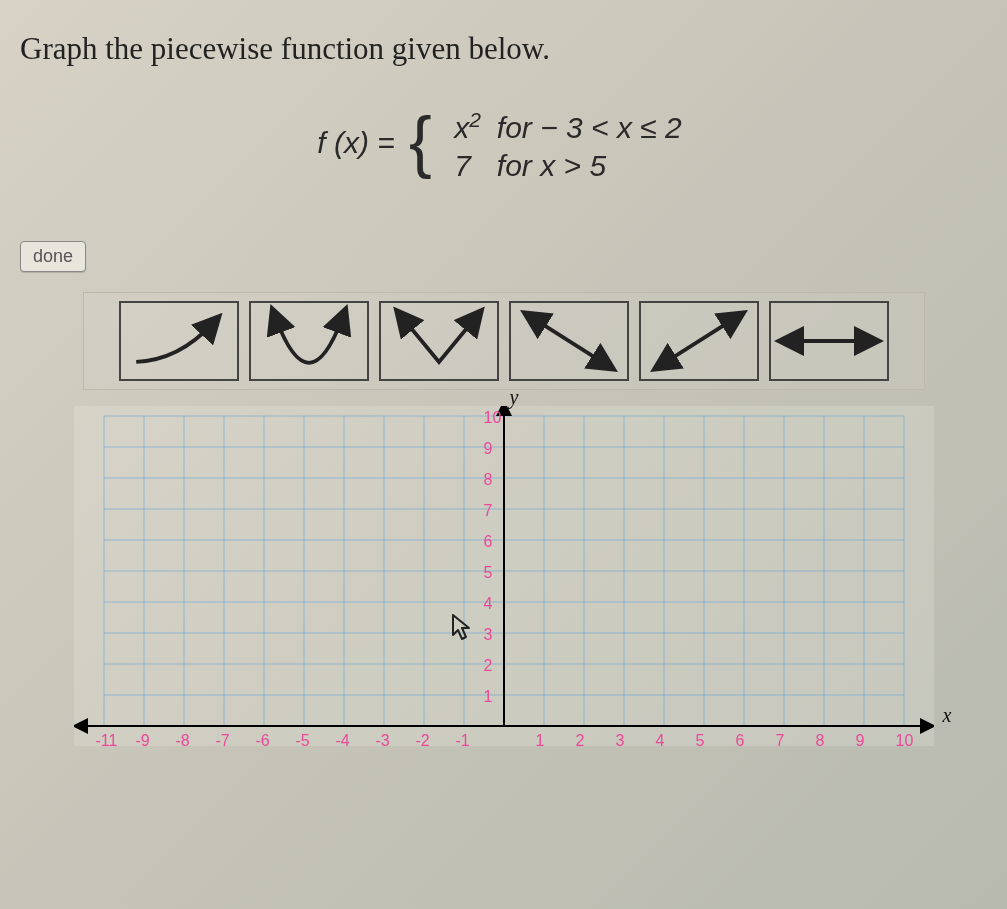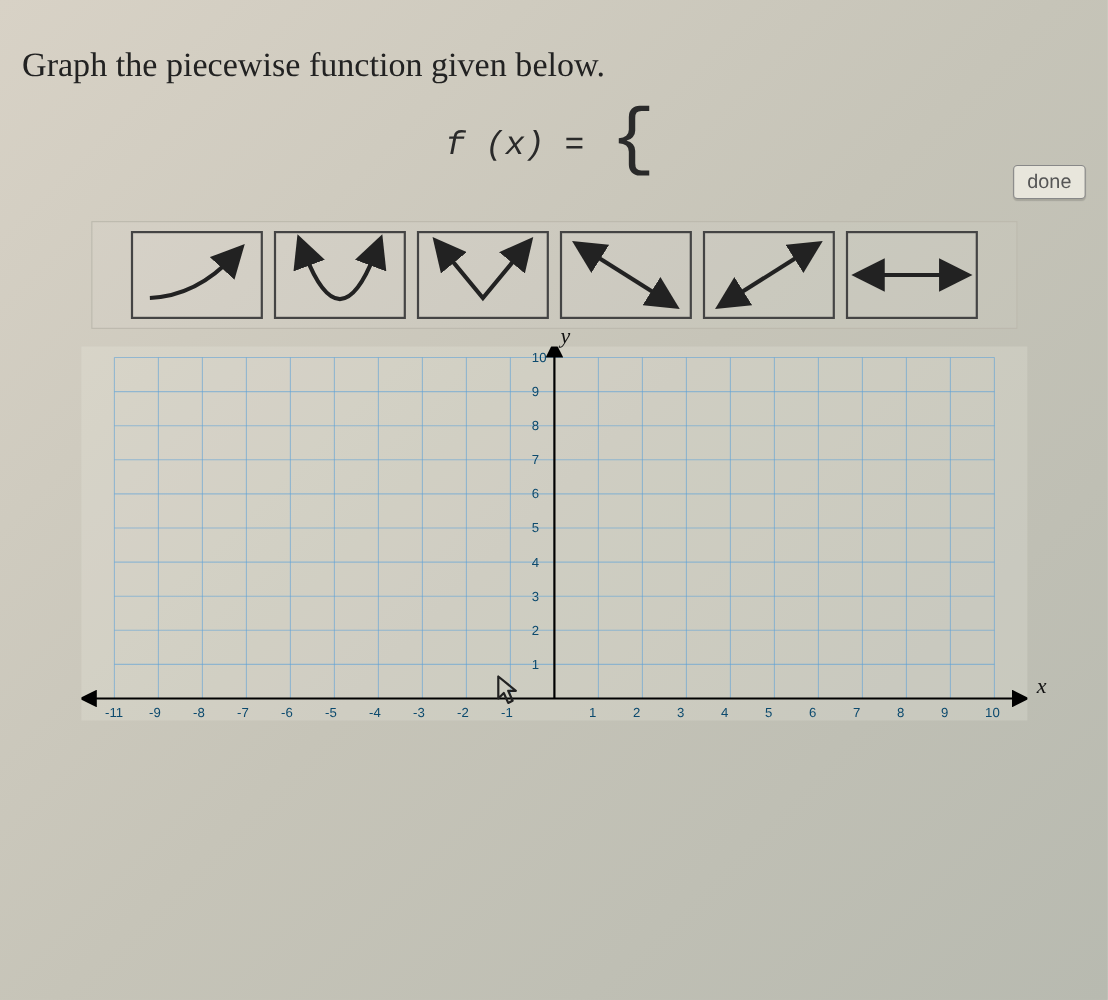--- a/index.html
+++ b/index.html
@@ -3,7 +3,7 @@
 <meta charset="utf-8">
 <style>
   html,body{margin:0;padding:0;width:1007px;height:909px;font-family:Georgia,'Times New Roman',serif;background:linear-gradient(135deg,#d8d2c6,#c6c4b8,#b8bab0);color:#2a2a2a;overflow:hidden}
-  .page{padding:38px 20px 0 20px}
+  .page{padding:28px 20px 0 20px}
   .prompt{font-size:31px;line-height:1.35;color:#222;margin-bottom:36px}
   .equation{width:100%;text-align:center;font-size:30px;font-family:Liberation Mono, monospace;}
   .equation .fn{font-style:italic}

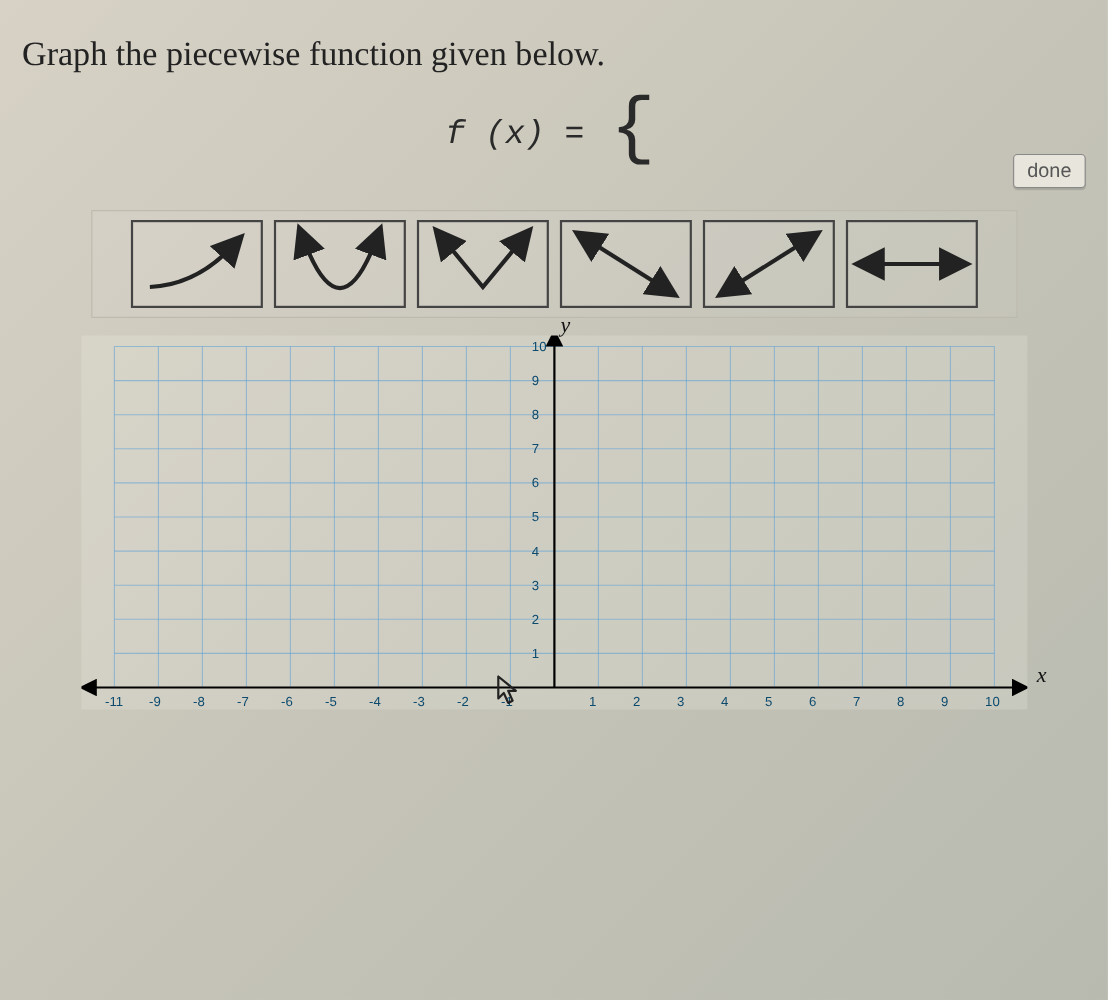--- a/index.html
+++ b/index.html
@@ -5,7 +5,7 @@
   html,body{margin:0;padding:0;width:1007px;height:909px;font-family:Georgia,'Times New Roman',serif;background:linear-gradient(135deg,#d8d2c6,#c6c4b8,#b8bab0);color:#2a2a2a;overflow:hidden}
   .page{padding:28px 20px 0 20px}
   .prompt{font-size:31px;line-height:1.35;color:#222;margin-bottom:36px}
-  .equation{width:100%;text-align:center;font-size:30px;font-family:Liberation Mono, monospace;}
+  .equation{width:100%;text-align:center;font-size:30px;font-family:Liberation Sans, sans-serif;margin-bottom:56px}
   .equation .fn{font-style:italic}
   .equation .lbrace{font-size:68px;line-height:0;display:inline-block;vertical-align:middle;position:relative;top:-4px;margin:0 6px}
   .eqtable{display:inline-table;vertical-align:middle;text-align:left}

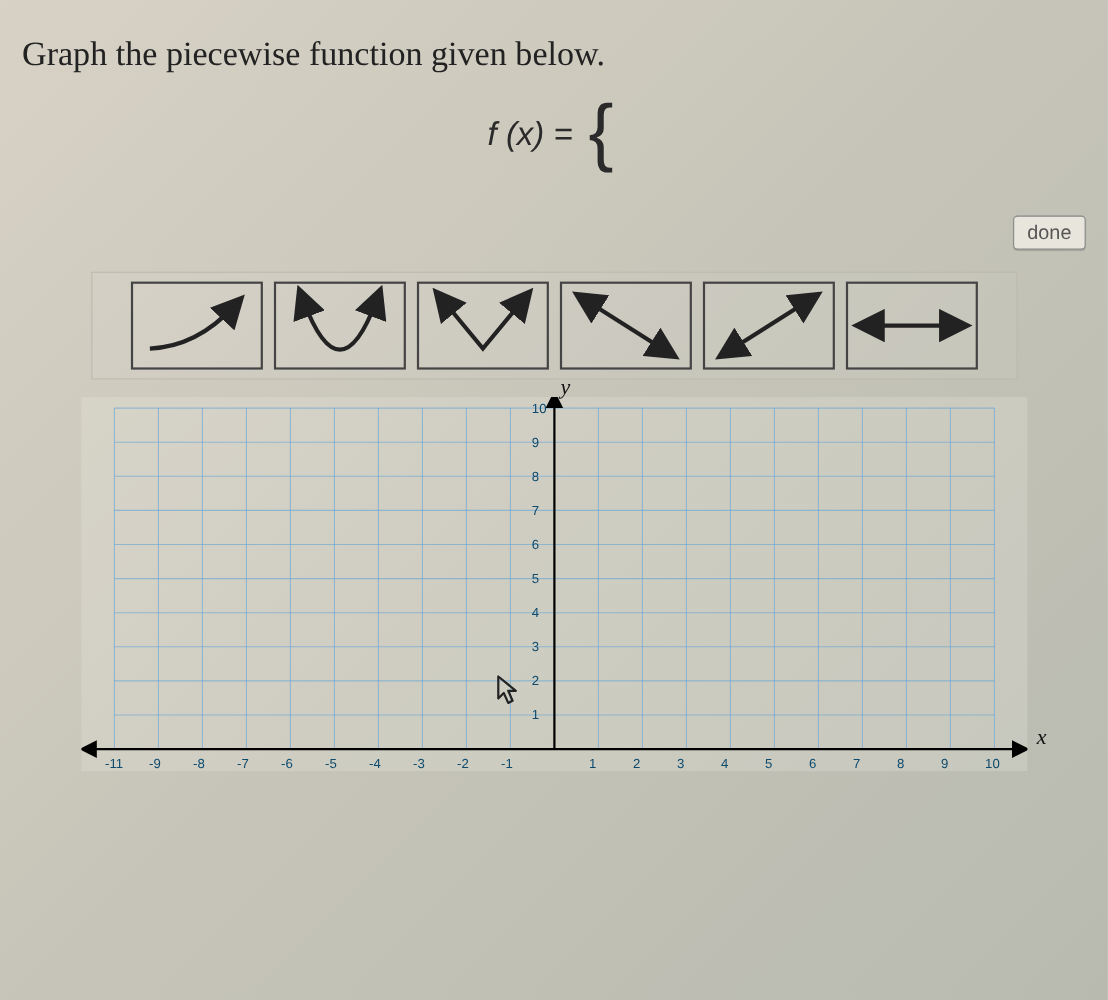--- a/index.html
+++ b/index.html
@@ -36,6 +36,16 @@
   <div class="equation">
     <span class="fn">f (x) = </span>
     <span class="lbrace">{</span>
+    <span class="eqtable">
+      <span class="row">
+        <span class="cell"><span>x</span><sup>2</sup></span>
+        <span class="cell">for  − 3 &lt; x ≤ 2</span>
+      </span>
+      <span class="row">
+        <span class="cell">7</span>
+        <span class="cell">for  x &gt; 5</span>
+      </span>
+    </span>
   </div>
 
 

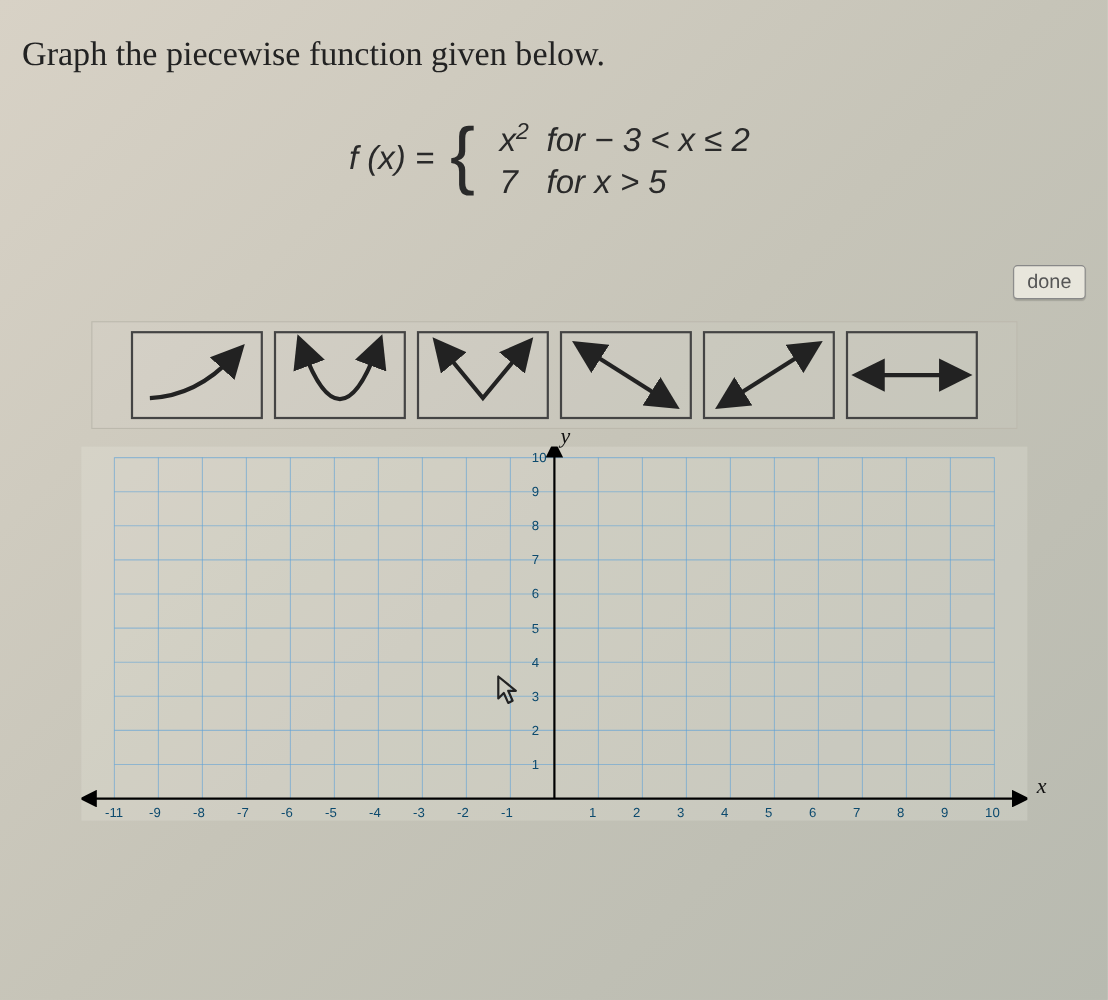--- a/index.html
+++ b/index.html
@@ -12,7 +12,7 @@
   .eqtable .row{display:table-row}
   .eqtable .cell{display:table-cell;padding:2px 8px;font-style:italic;font-family:inherit}
   .step-line{font-size:29px;color:#222;margin:0 10px 14px 46px}
-  .center{width:100%;display:flex;justify-content:flex-end}
+  .center{width:100%;display:flex;justify-content:flex-start}
   .done-btn{display:inline-block;font-family:Arial,Helvetica,sans-serif;font-size:18px;color:#555;border:1px solid #888;border-radius:4px;padding:4px 12px;background:#e8e6dc;box-shadow:0 1px 1px rgba(0,0,0,.15);cursor:pointer}
   .tool-row{display:flex;justify-content:center;gap:10px;margin:20px 0 16px 0;border:1px solid #bcb9ad;padding:8px 10px;width:820px;margin-left:auto;margin-right:auto;background:rgba(255,255,255,.05)}
   .tool{width:116px;height:76px;border:2px solid #444;background:rgba(255,255,255,.05);display:flex;align-items:center;justify-content:center;cursor:pointer}

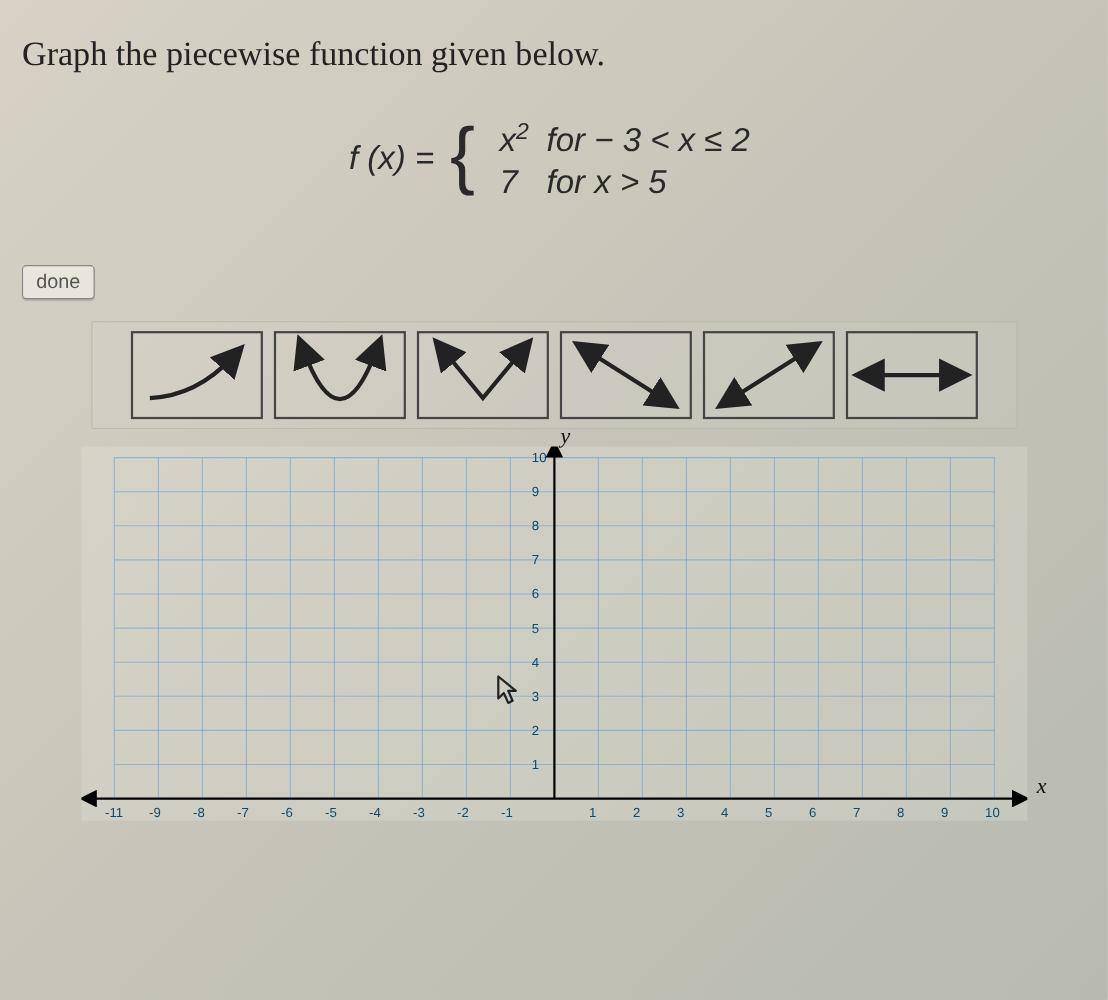--- a/index.html
+++ b/index.html
@@ -22,7 +22,7 @@
   .grid{position:absolute;inset:0}
   .grid line{stroke:#5aa0d8;stroke-width:1;opacity:.55}
   .axis line{stroke:#000;stroke-width:2}
-  .tick-label{position:absolute;font-family:Arial,sans-serif;font-size:12px;color:#0c4a6e}
+  .tick-label{position:absolute;font-family:Arial,sans-serif;font-size:16px;color:#ec4899}
   .axis-label{position:absolute;font-family:Georgia,serif;font-style:italic;font-size:20px;color:#111}
   .cursor-icon{position:absolute;left:450px;top:613px;font-size:26px;color:#222;pointer-events:none}
   sup{font-size:.7em}

